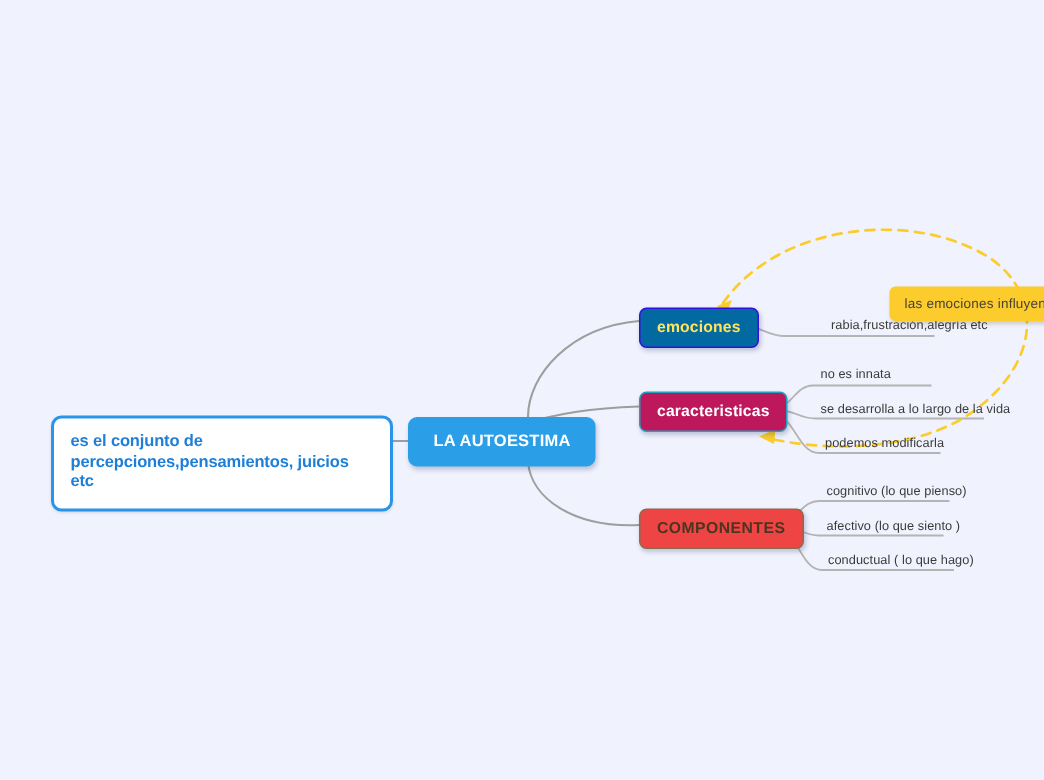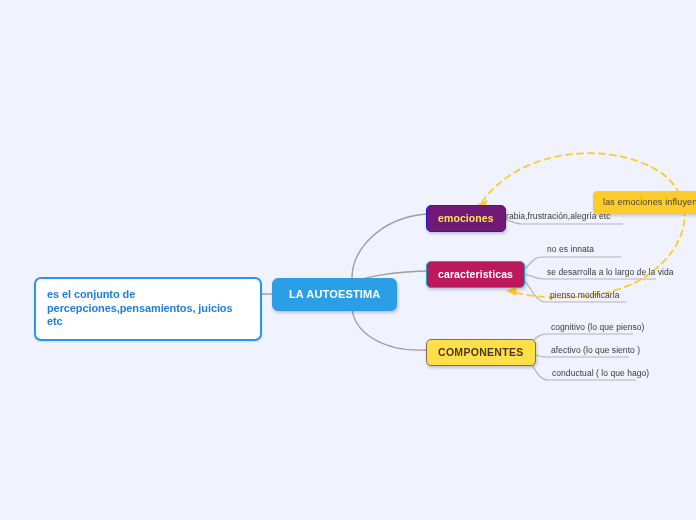--- a/index.html
+++ b/index.html
@@ -79,7 +79,7 @@
   .branch-emociones {
     left: 426px;
     top: 205px;
-    background: #701a75;
+    background: #0369a1;
     border: 1px solid #3311dd;
     color: #ffe45c;
     letter-spacing: 0.1px;

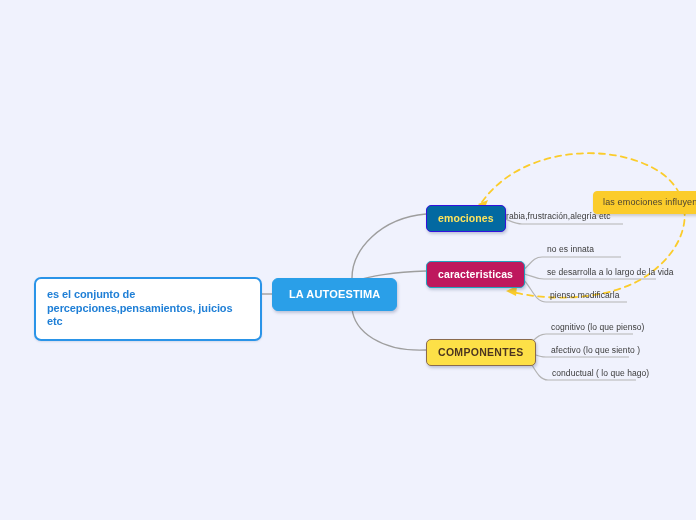--- a/index.html
+++ b/index.html
@@ -165,7 +165,7 @@
 
   <div class="node branch branch-emociones">emociones</div>
 
-  <div class="node leaf" style="left:504px; top:211px;">rabia,frustración,alegría etc</div>
+  <div class="node leaf" style="left:552px; top:211px;">rabia,frustración,alegría etc</div>
 
   <div class="node branch branch-caracteristicas">caracteristicas</div>
 

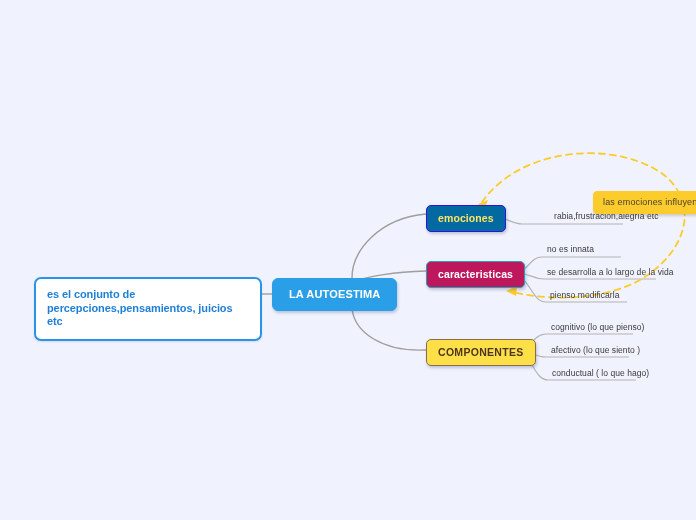--- a/index.html
+++ b/index.html
@@ -171,7 +171,7 @@
 
   <div class="node leaf" style="left:545px; top:244px;">no es innata</div>
   <div class="node leaf" style="left:545px; top:267px;">se desarrolla a lo largo de la vida</div>
-  <div class="node leaf" style="left:548px; top:290px;">pienso modificarla</div>
+  <div class="node leaf" style="left:548px; top:290px;">podemos modificarla</div>
 
   <div class="node branch branch-componentes">COMPONENTES</div>
 

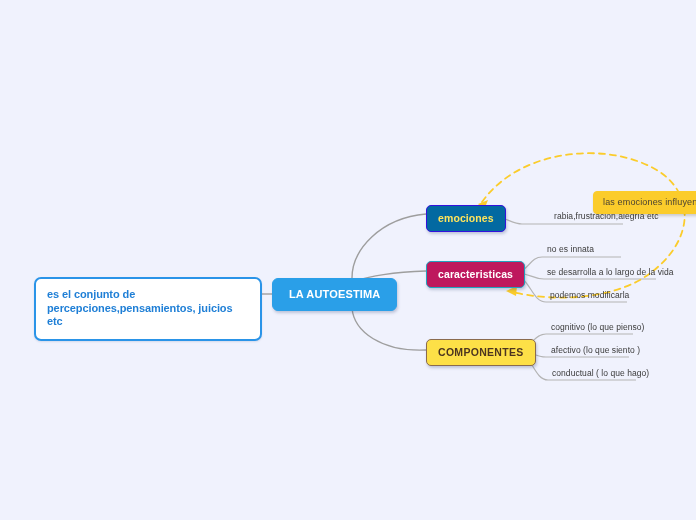--- a/index.html
+++ b/index.html
@@ -95,7 +95,7 @@
   .branch-componentes {
     left: 426px;
     top: 339px;
-    background: #fde047;
+    background: #ef4444;
     border: 1px solid #8a6b4e;
     color: #4c3520;
     letter-spacing: 0.3px;

